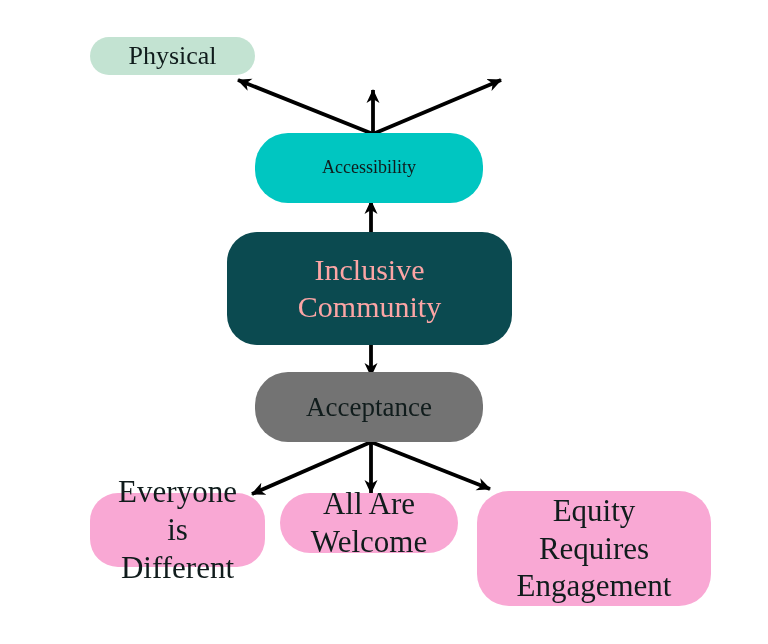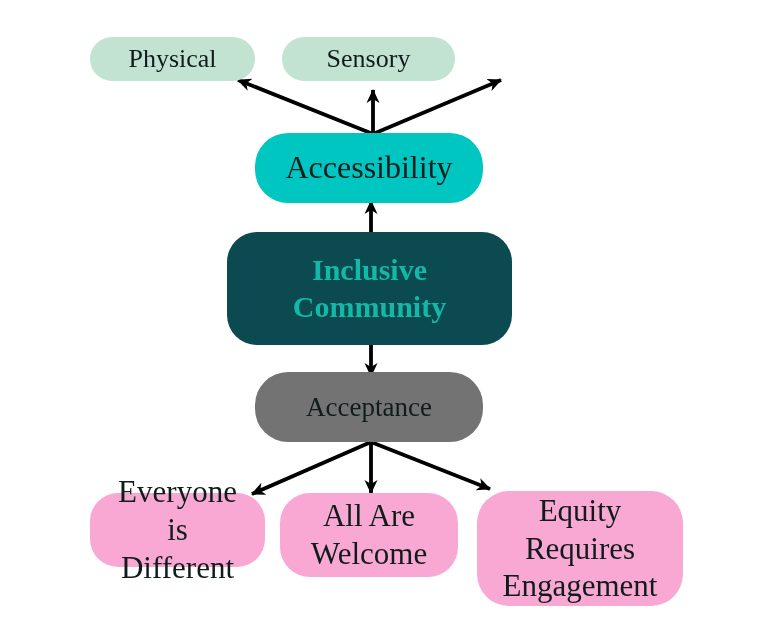--- a/index.html
+++ b/index.html
@@ -37,7 +37,7 @@
   .pill {
     background: #c3e3d2;
     border-radius: 25px;
-    height: 44px;
+    height: 38px;
     top: 37px;
     font-size: 26px;
   }

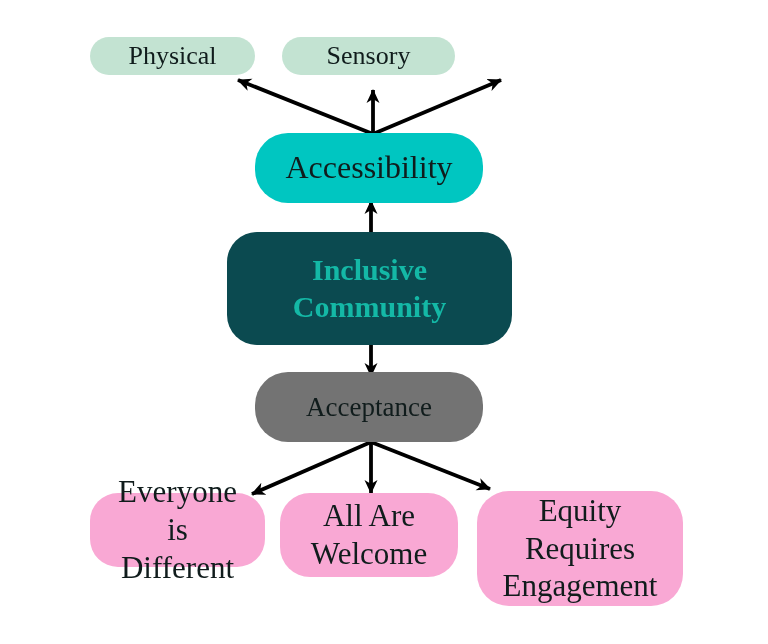--- a/index.html
+++ b/index.html
@@ -102,7 +102,6 @@
   </svg>
 
   <div class="node pill n-physical">Physical</div>
-  <div class="node pill n-sensory">Sensory</div>
 
   <div class="node n-accessibility">Accessibility</div>
 

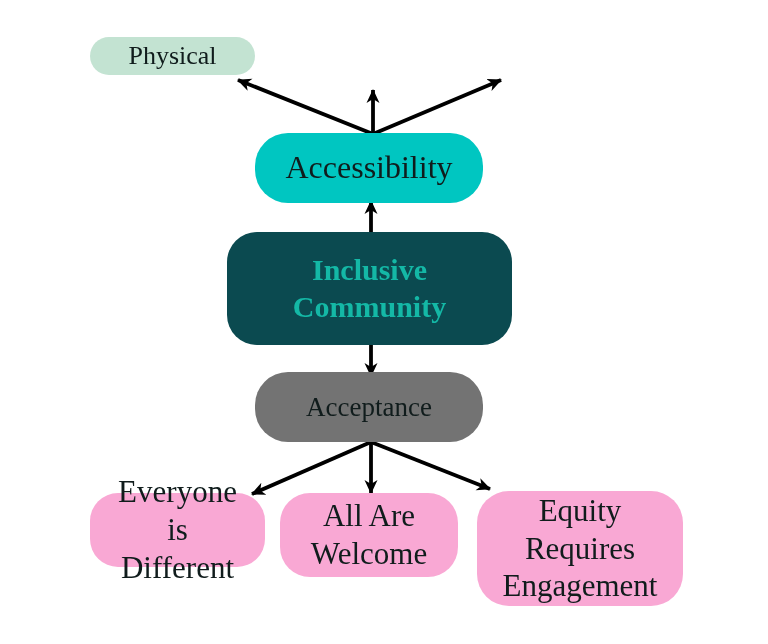--- a/index.html
+++ b/index.html
@@ -49,7 +49,7 @@
     left: 255px; top: 133px; width: 228px; height: 70px;
     background: #00c6c1;
     border-radius: 33px;
-    font-size: 32px;
+    font-size: 18px;
   }
   
   .n-inclusive {

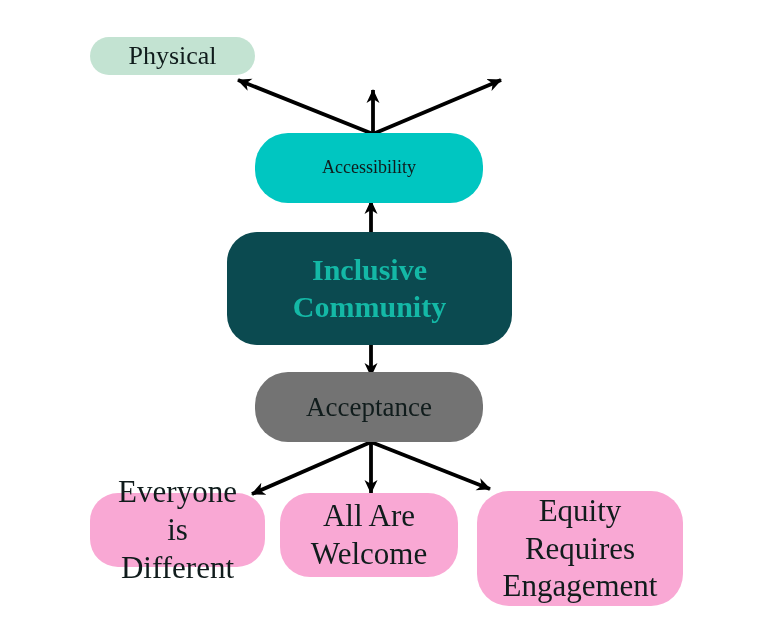--- a/index.html
+++ b/index.html
@@ -56,10 +56,9 @@
     left: 227px; top: 232px; width: 285px; height: 113px;
     background: #0b4a50;
     border-radius: 30px;
-    color: #14b8a6;
+    color: #fca5a5;
     font-size: 30px;
     padding: 0 30px;
-    font-weight: bold;
   }
   
   .n-acceptance {

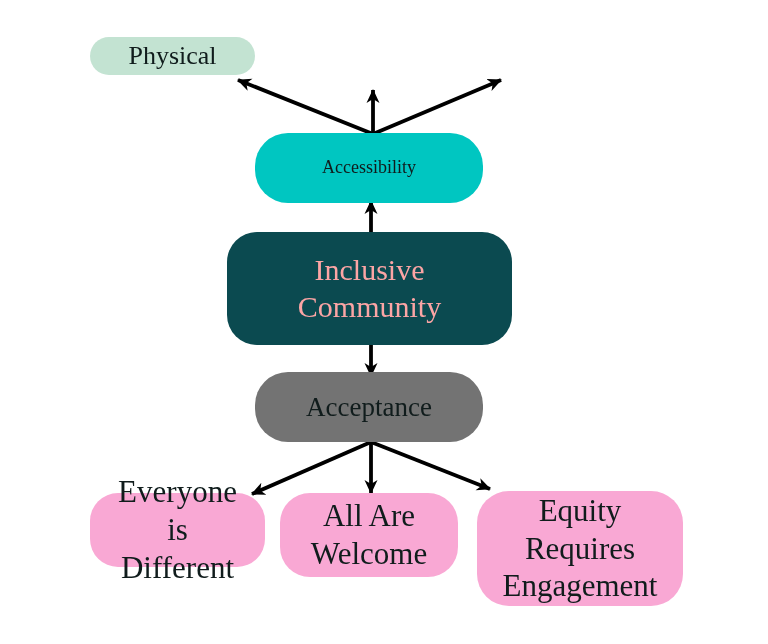--- a/index.html
+++ b/index.html
@@ -73,7 +73,7 @@
     font-size: 31px;
   }
   .n-everyone { left: 90px;  top: 493px; width: 175px; height: 74px;  border-radius: 28px; padding: 0 18px; }
-  .n-allare   { left: 280px; top: 493px; width: 178px; height: 84px;  border-radius: 30px; padding: 16px 20px; }
+  .n-allare   { left: 280px; top: 493px; width: 178px; height: 60px;  border-radius: 30px; padding: 16px 20px; }
   .n-equity   { left: 477px; top: 491px; width: 206px; height: 115px; border-radius: 32px; padding: 0 28px; }
 </style>
 </head>

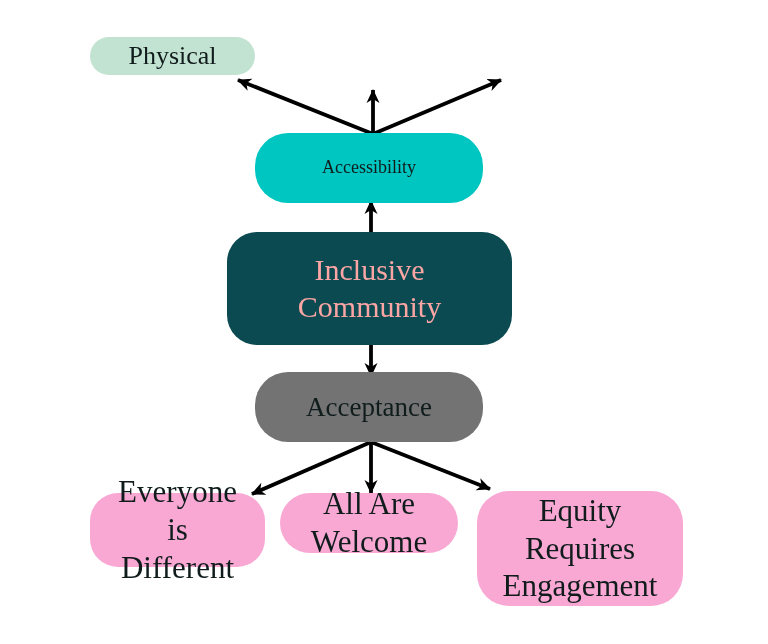--- a/index.html
+++ b/index.html
@@ -74,7 +74,7 @@
   }
   .n-everyone { left: 90px;  top: 493px; width: 175px; height: 74px;  border-radius: 28px; padding: 0 18px; }
   .n-allare   { left: 280px; top: 493px; width: 178px; height: 60px;  border-radius: 30px; padding: 16px 20px; }
-  .n-equity   { left: 477px; top: 491px; width: 206px; height: 115px; border-radius: 32px; padding: 0 28px; }
+  .n-equity   { left: 477px; top: 491px; width: 234px; height: 115px; border-radius: 32px; padding: 0 28px; }
 </style>
 </head>
 <body>

